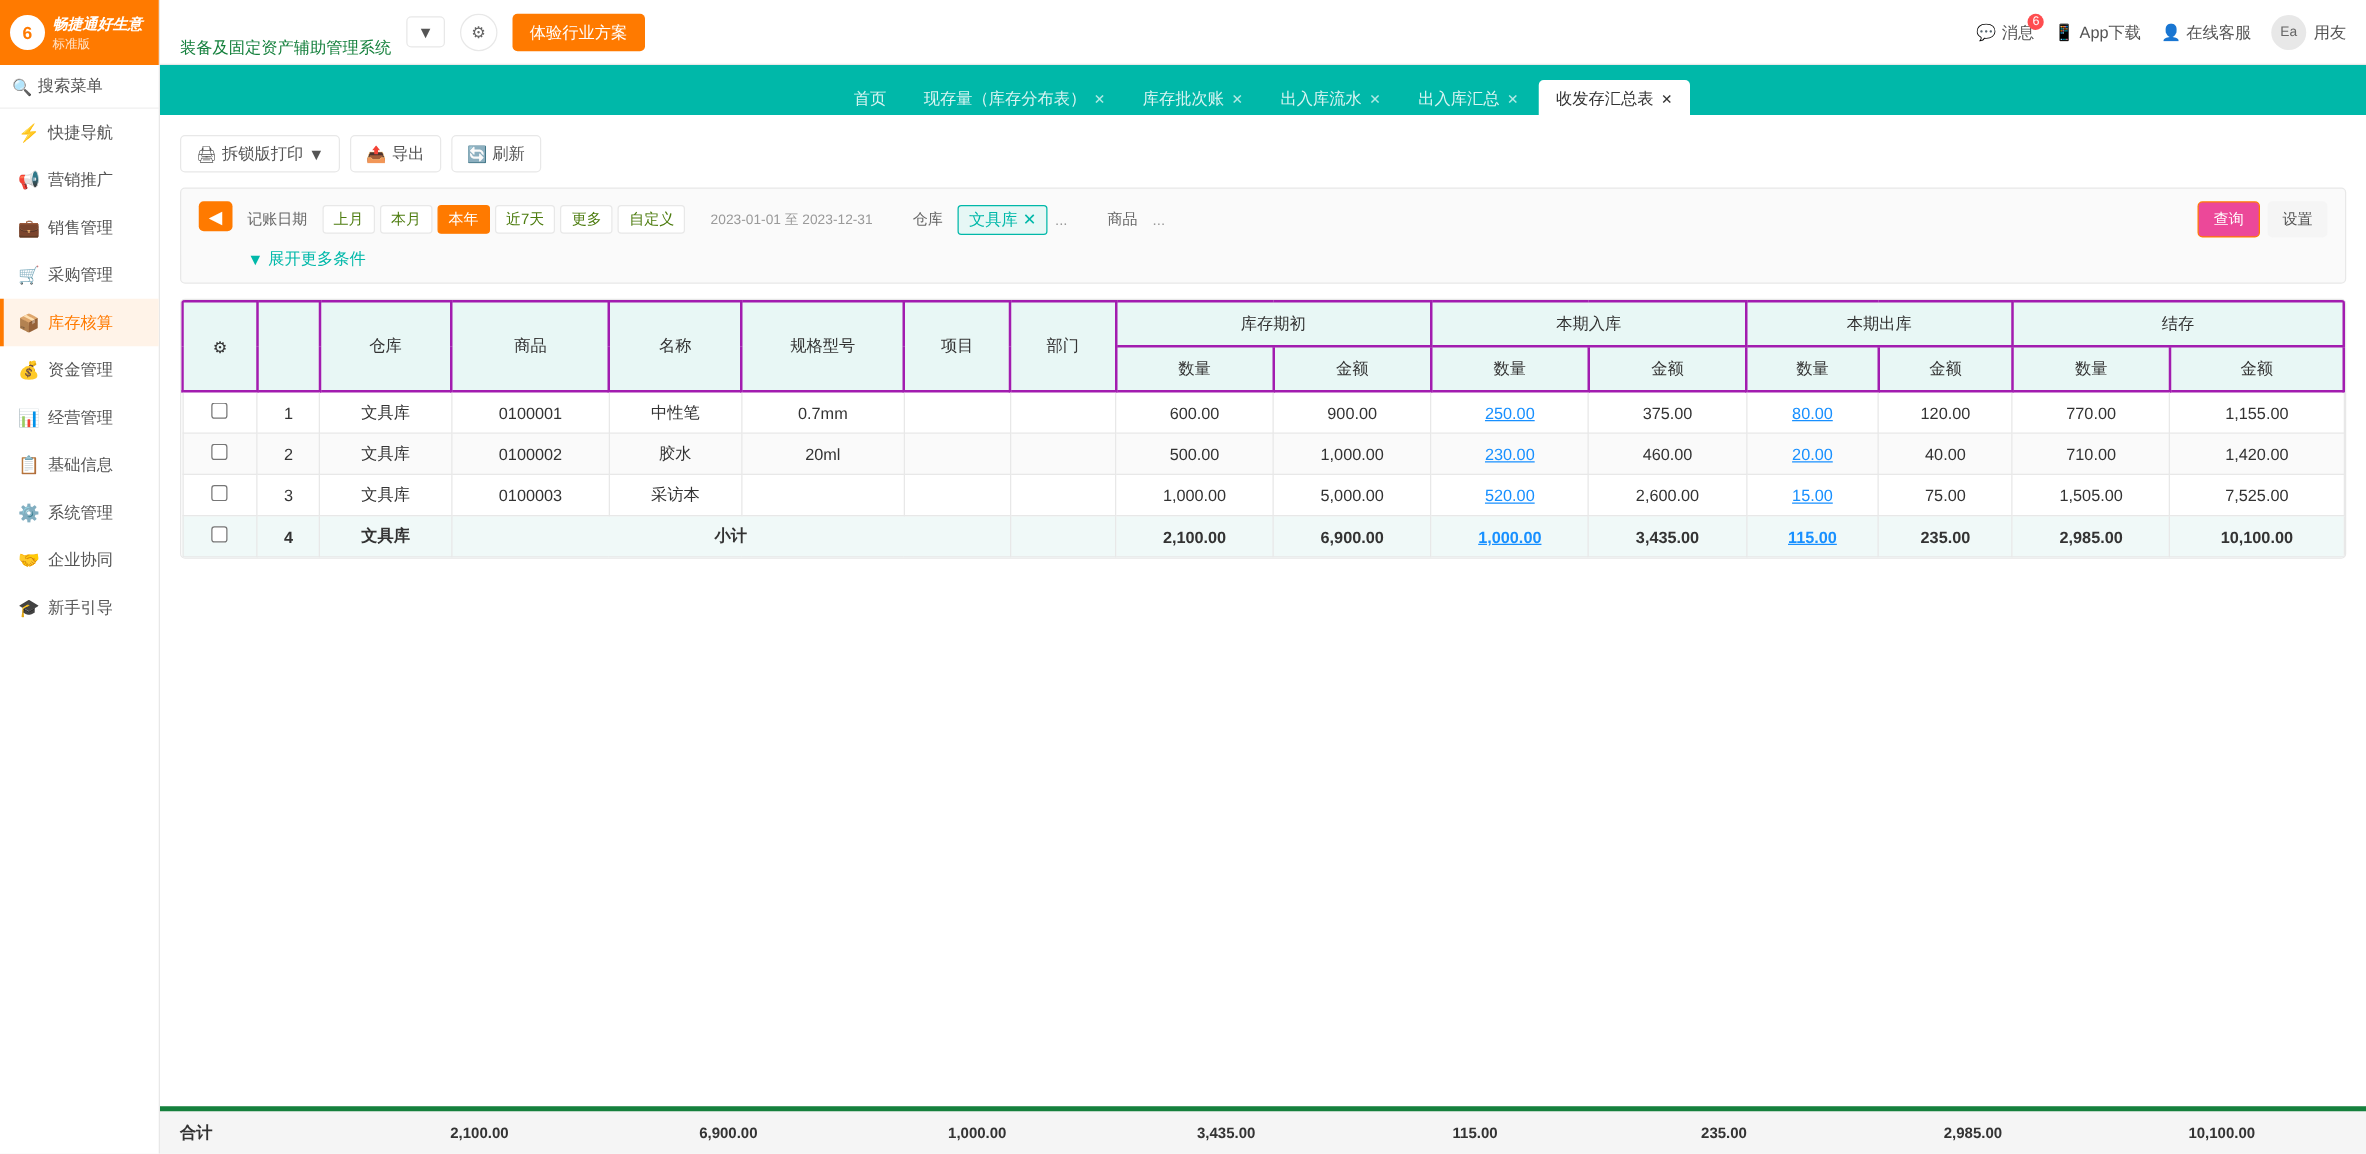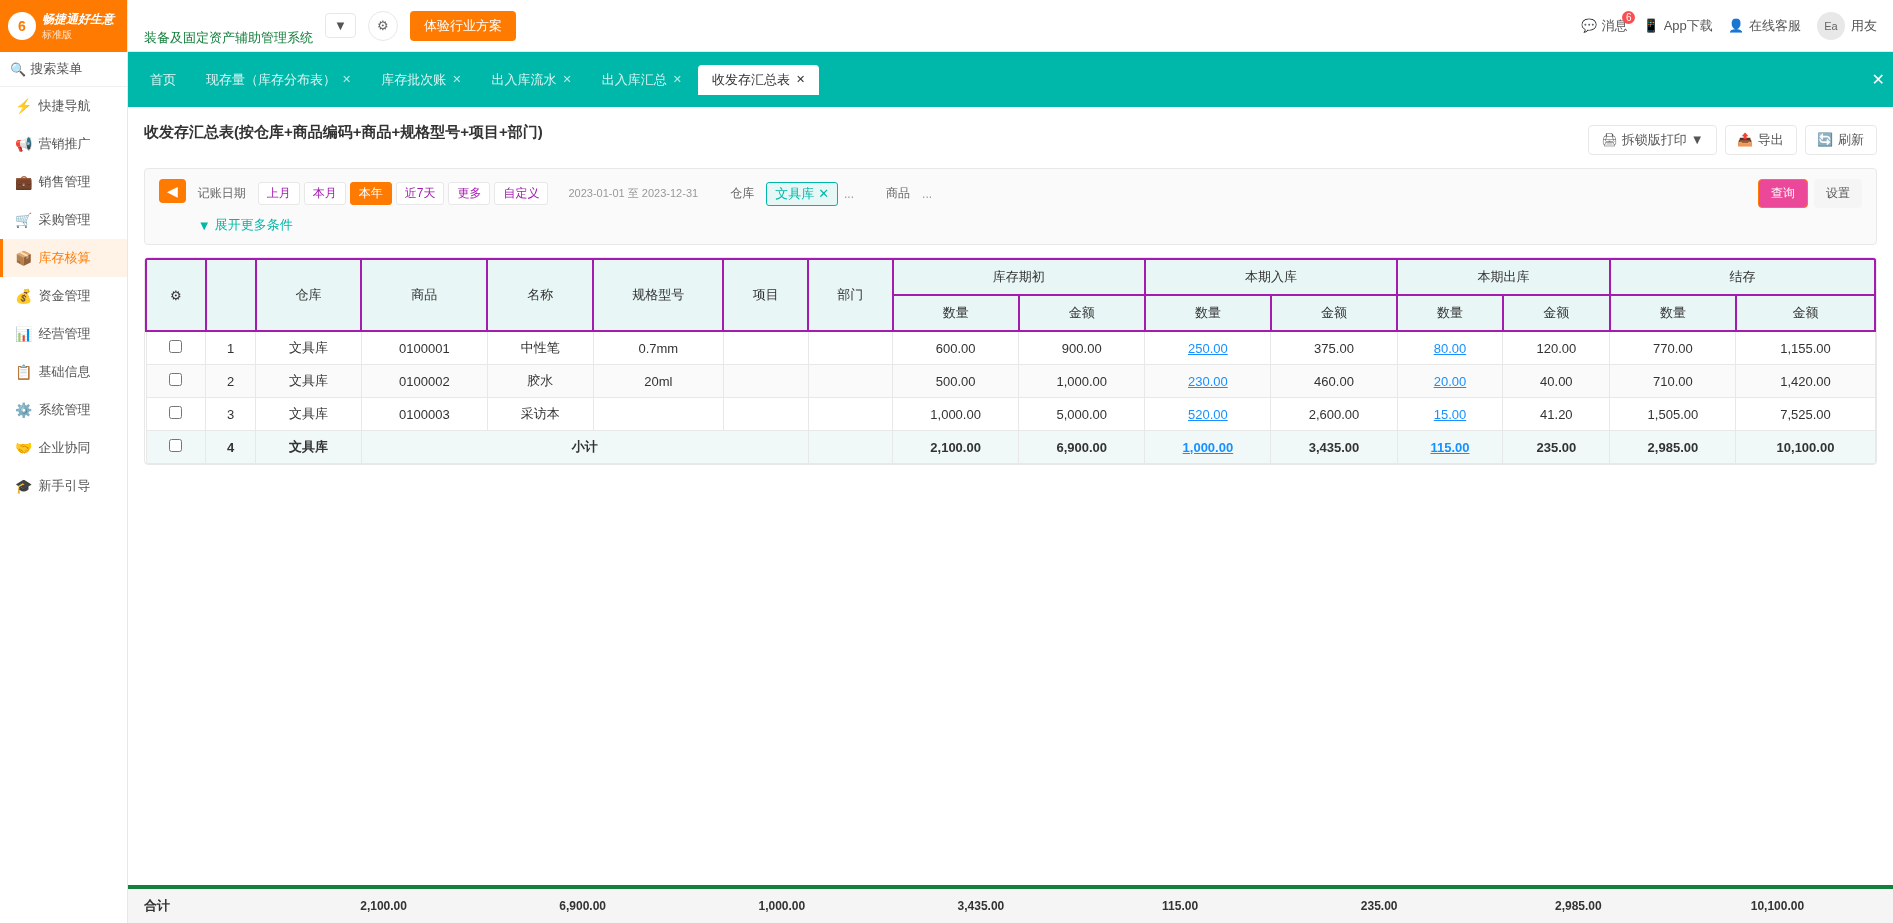--- a/index.html
+++ b/index.html
@@ -30,7 +30,7 @@
     .user-avatar { width: 28px; height: 28px; background: #e8e8e8; border-radius: 50%; display: flex; align-items: center; justify-content: center; font-size: 11px; color: #666; }
 
     
-    .tab-bar { background: #00b8a9; display: flex; align-items: center; padding: 12px 8px; height: 55px; flex-shrink: 0; gap: 2px; }
+    .tab-bar { background: #00b8a9; display: flex; align-items: center; padding: 12px 8px; height: 40px; flex-shrink: 0; gap: 2px; flex-direction: column; }
     .tab-item { display: flex; align-items: center; gap: 6px; padding: 6px 14px; border-radius: 4px 4px 0 0; cursor: pointer; color: rgba(255,255,255,0.85); font-size: 13px; }
     .tab-item.active { background: #fff; color: #333; }
     .tab-close { font-size: 11px; color: inherit; cursor: pointer; }

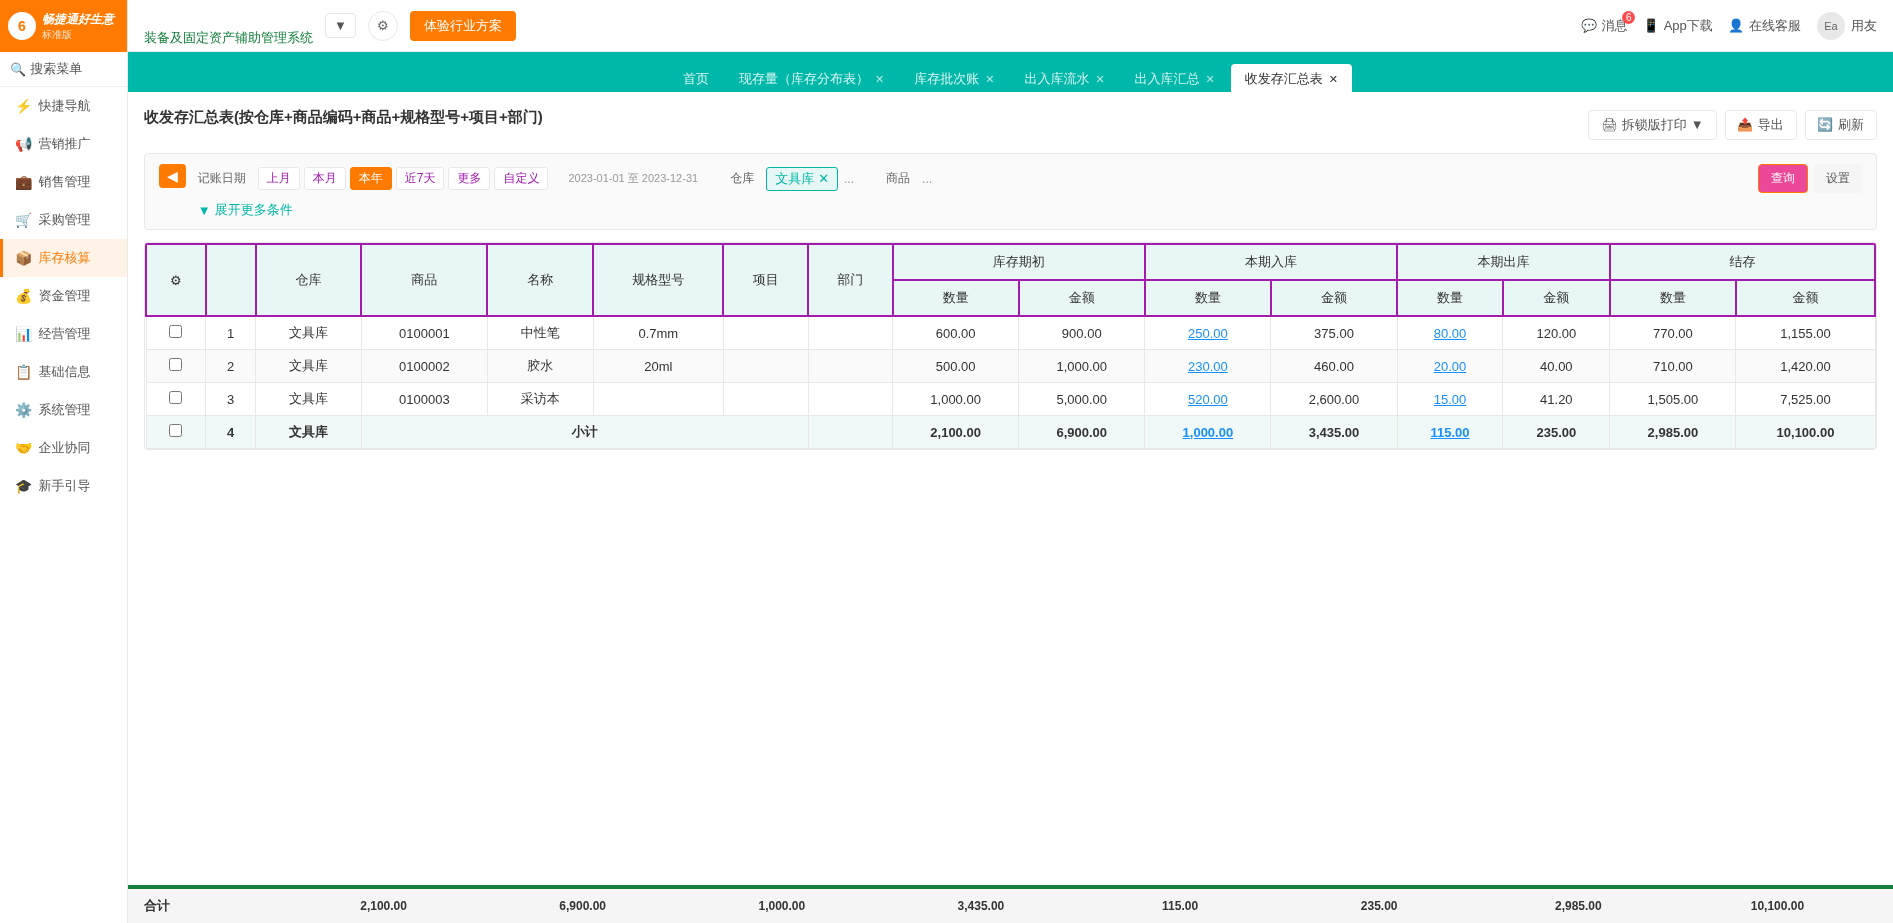--- a/index.html
+++ b/index.html
@@ -204,7 +204,6 @@
   <div class="page-content">
 
     <div style="display:flex;justify-content:space-between;align-items:center;margin-bottom:12px;">
-      <h2 class="page-title">收发存汇总表(按仓库+商品编码+商品+规格型号+项目+部门)</h2>
       <div style="display:flex;gap:8px;align-items:center;">
         <div class="toolbar-btn">
           <span>🖨</span>

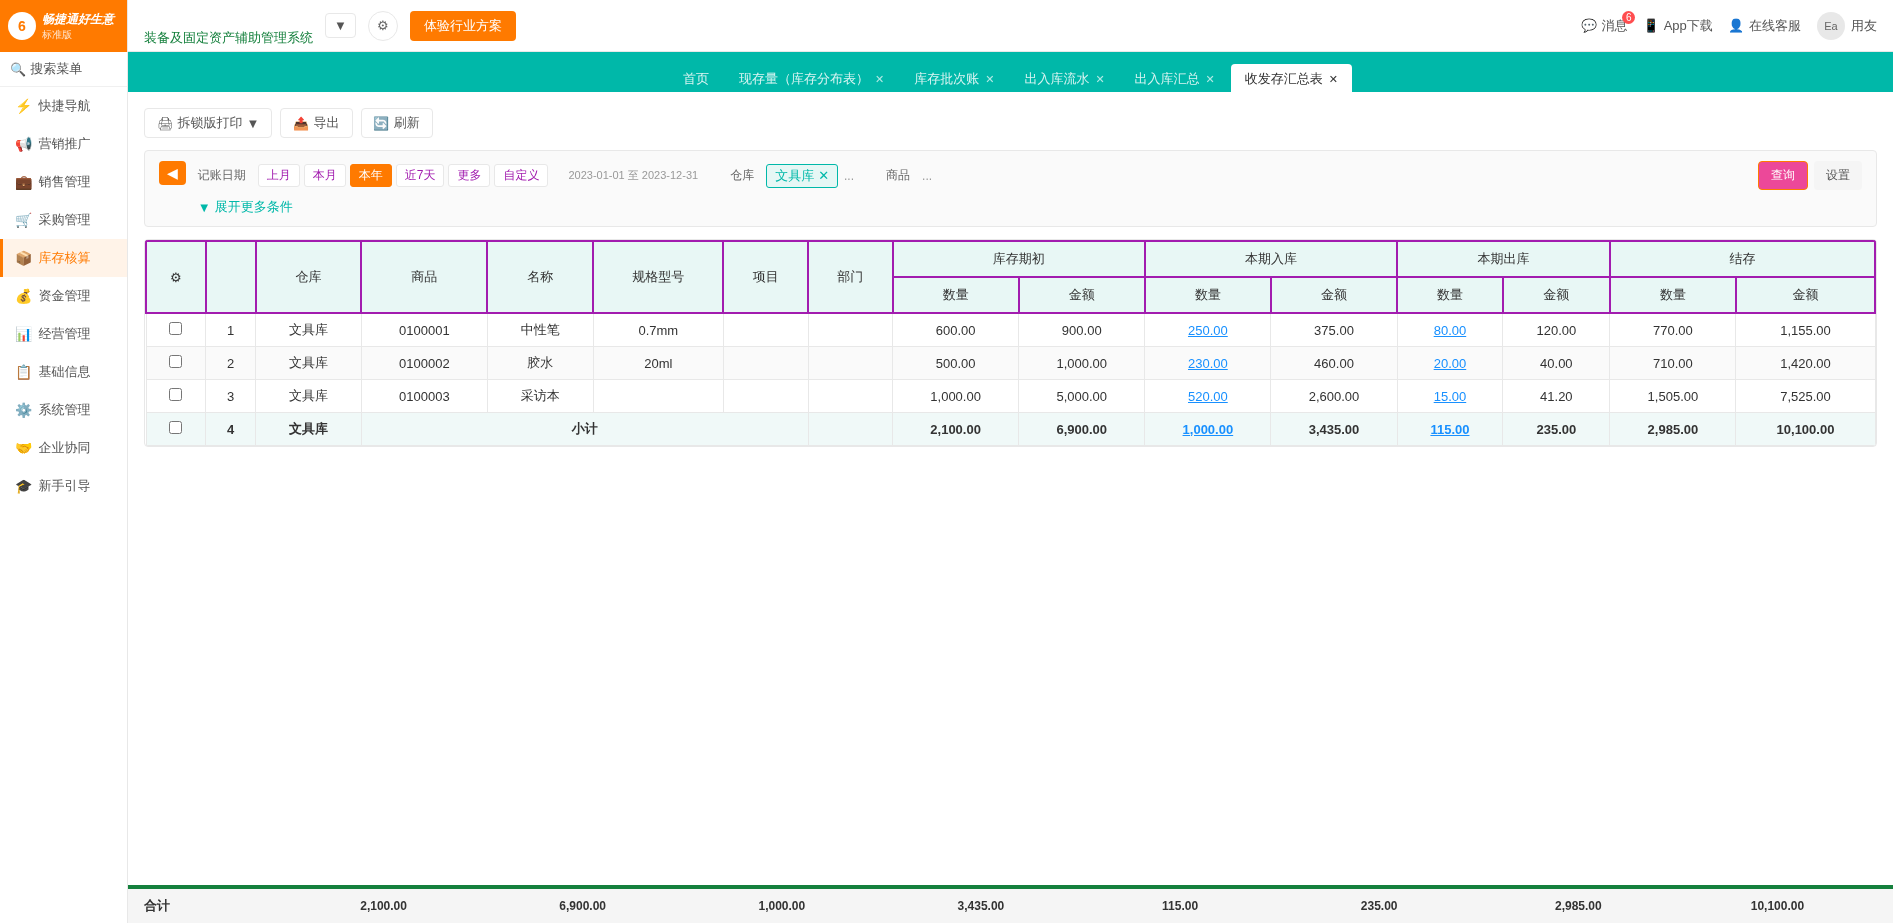--- a/index.html
+++ b/index.html
@@ -46,7 +46,7 @@
     .filter-row { display: flex; align-items: center; gap: 12px; flex-wrap: wrap; }
     .filter-label { color: #666; font-size: 12px; }
     .date-shortcuts { display: flex; gap: 4px; align-items: center; }
-    .date-btn { padding: 2px 8px; border: 1px solid #e8e8e8; border-radius: 3px; cursor: pointer; color: #a21caf; font-size: 12px; background: #fff; }
+    .date-btn { padding: 2px 8px; border: 1px solid #e8e8e8; border-radius: 3px; cursor: pointer; color: #4d7c0f; font-size: 12px; background: #fff; }
     .date-btn.active { background: #ff7a00; color: #fff; border-color: #ff7a00; }
     .filter-tag-group { display: flex; align-items: center; gap: 6px; }
     .filter-tag { background: #e6f7f5; border: 1px solid #00b8a9; border-radius: 3px; padding: 2px 8px; color: #00b8a9; font-size: 12px; display: flex; align-items: center; gap: 4px; }

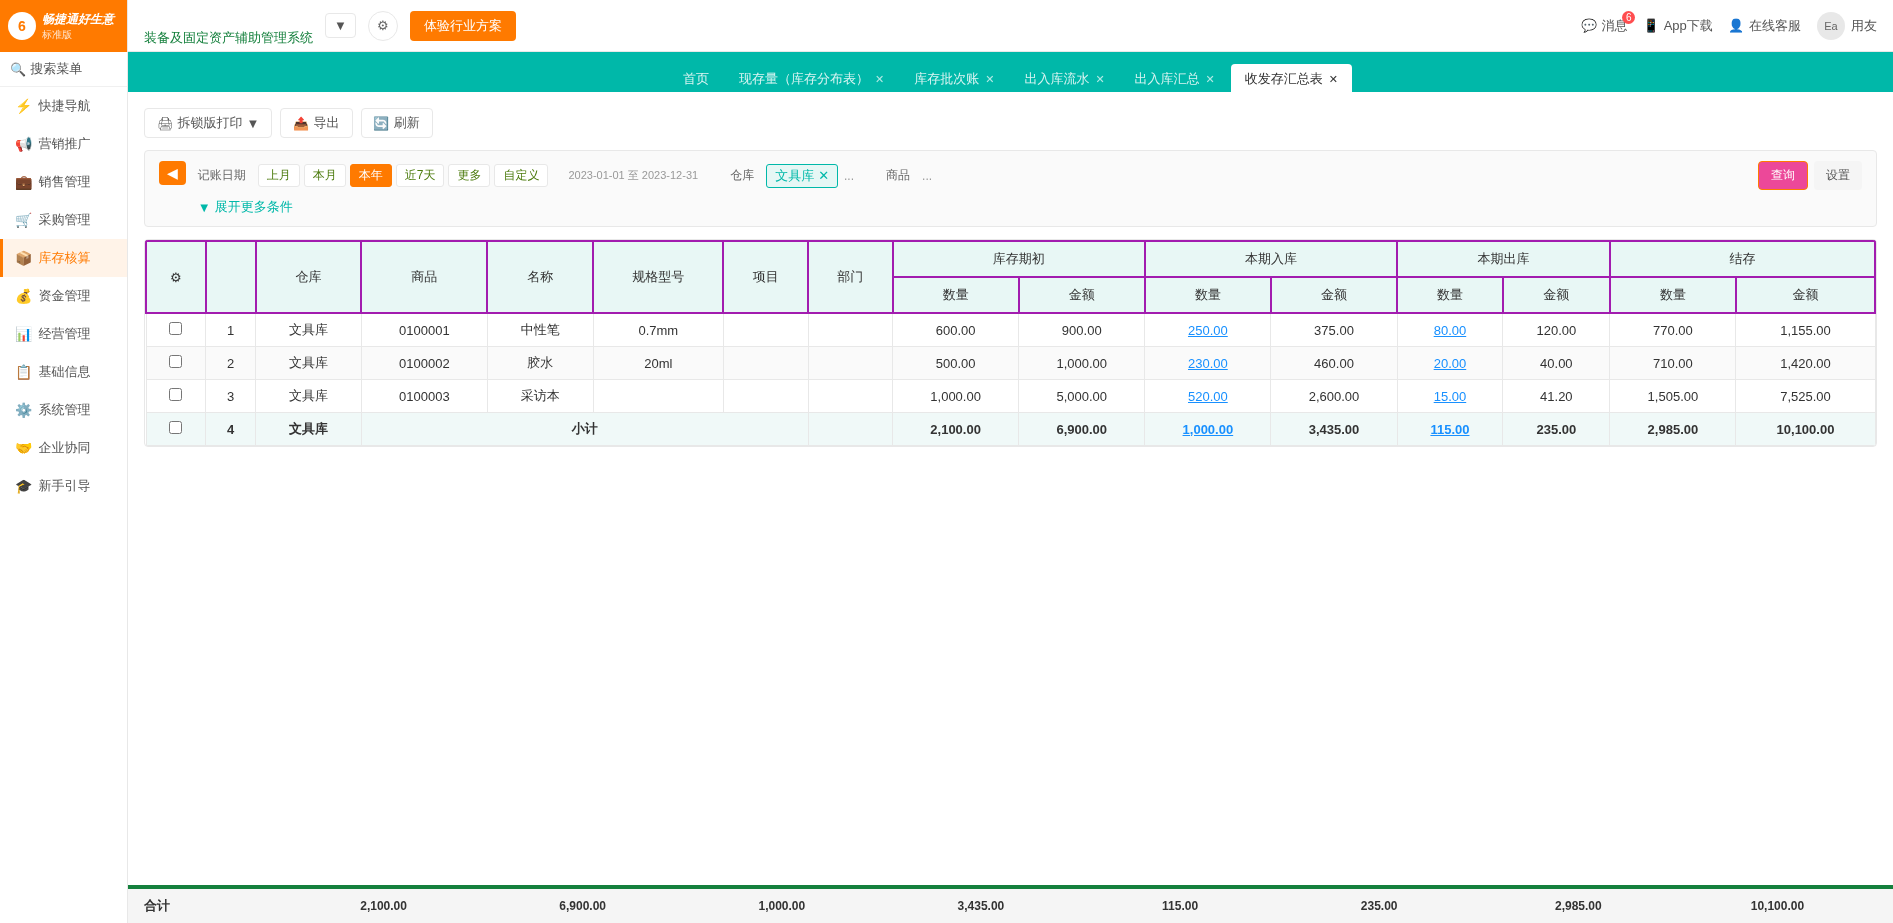--- a/index.html
+++ b/index.html
@@ -345,7 +345,7 @@
     <td><span class="link-num">520.00</span></td>
     <td>2,600.00</td>
     <td><span class="link-num">15.00</span></td>
-    <td>41.20</td>
+    <td>75.00</td>
     <td>1,505.00</td>
     <td>7,525.00</td>
   </tr>

